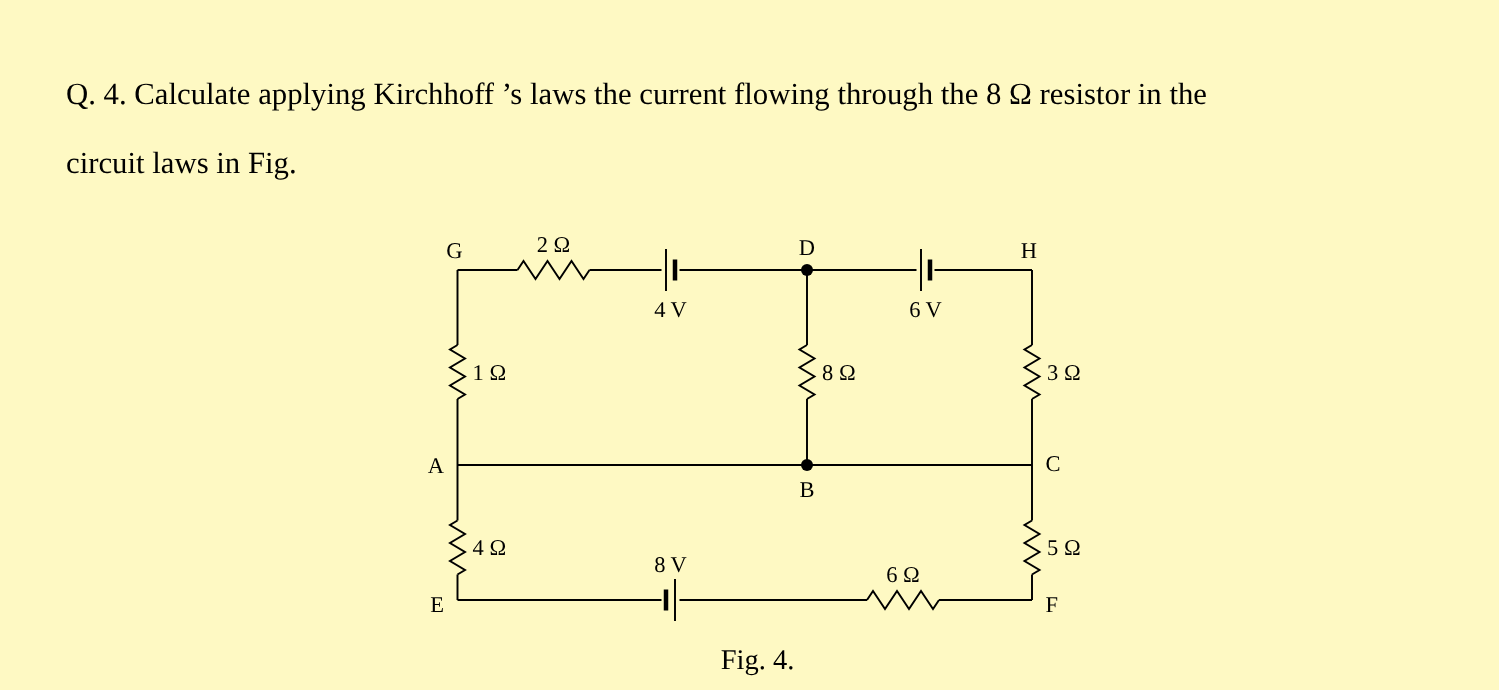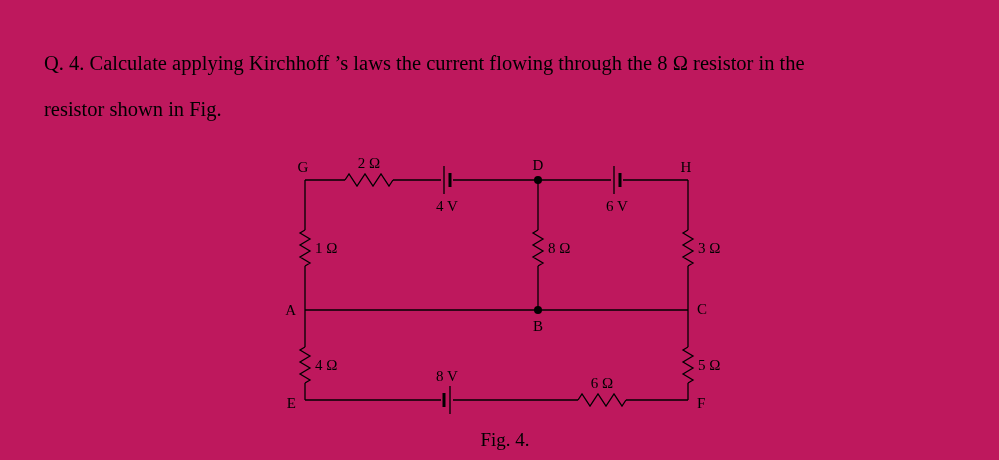--- a/index.html
+++ b/index.html
@@ -11,7 +11,7 @@
     position: relative;
     width: 999px;
     height: 460px;
-    background: #be185d;
+    background: #fef9c3;
     font-family: "Liberation Serif", serif;
     color: #000;
     overflow: hidden;

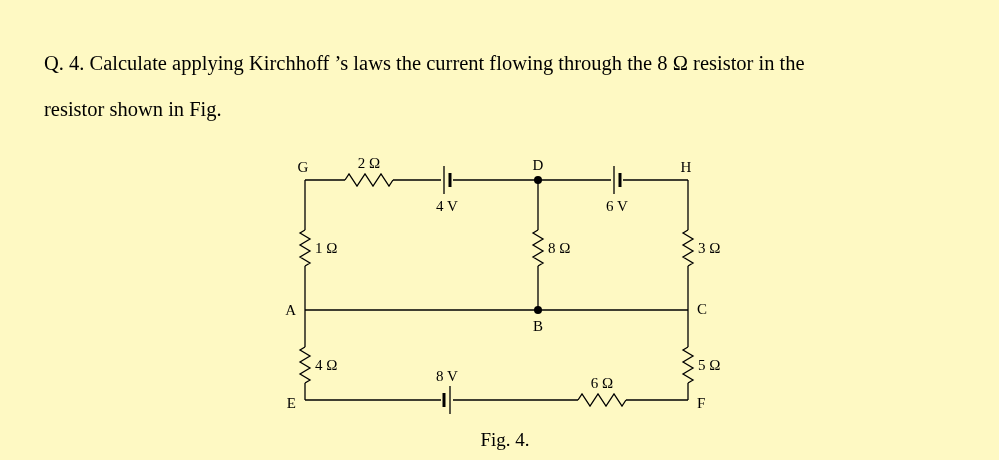--- a/index.html
+++ b/index.html
@@ -65,7 +65,7 @@
 
   <div class="question">
     <div>Q. 4. Calculate applying Kirchhoff ’s laws the current flowing through the 8 Ω resistor in the</div>
-    <div>resistor shown in Fig.</div>
+    <div>circuit laws in Fig.</div>
   </div>
 
   <svg class="circuit-svg" width="999" height="310" viewBox="0 0 999 310">

